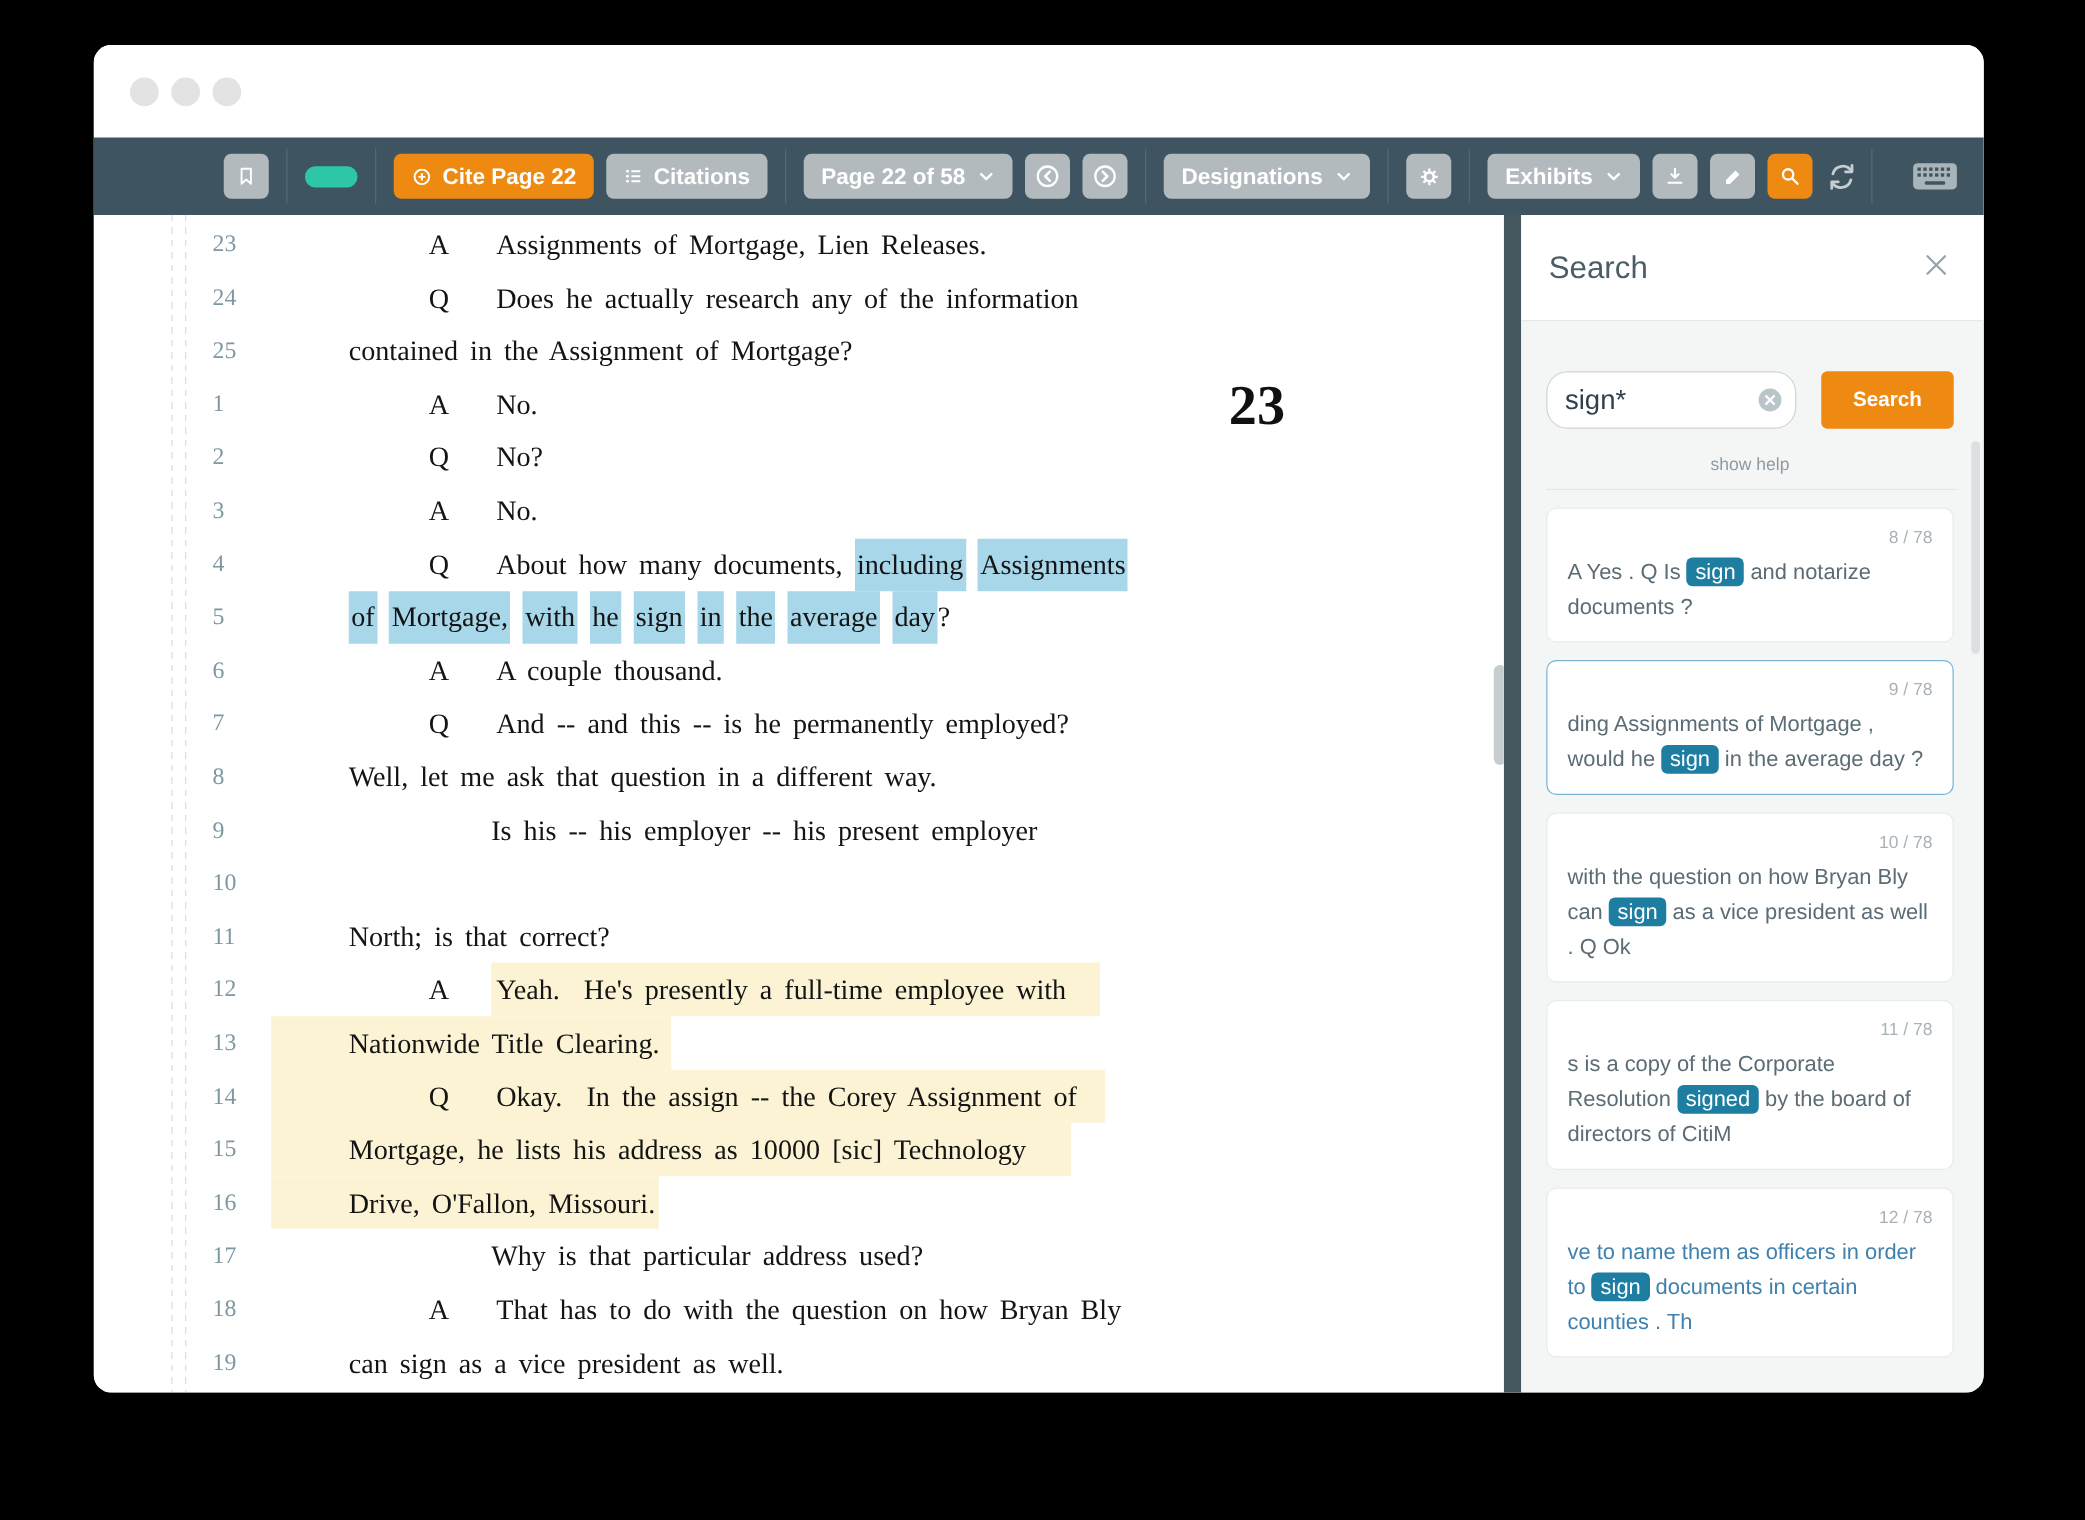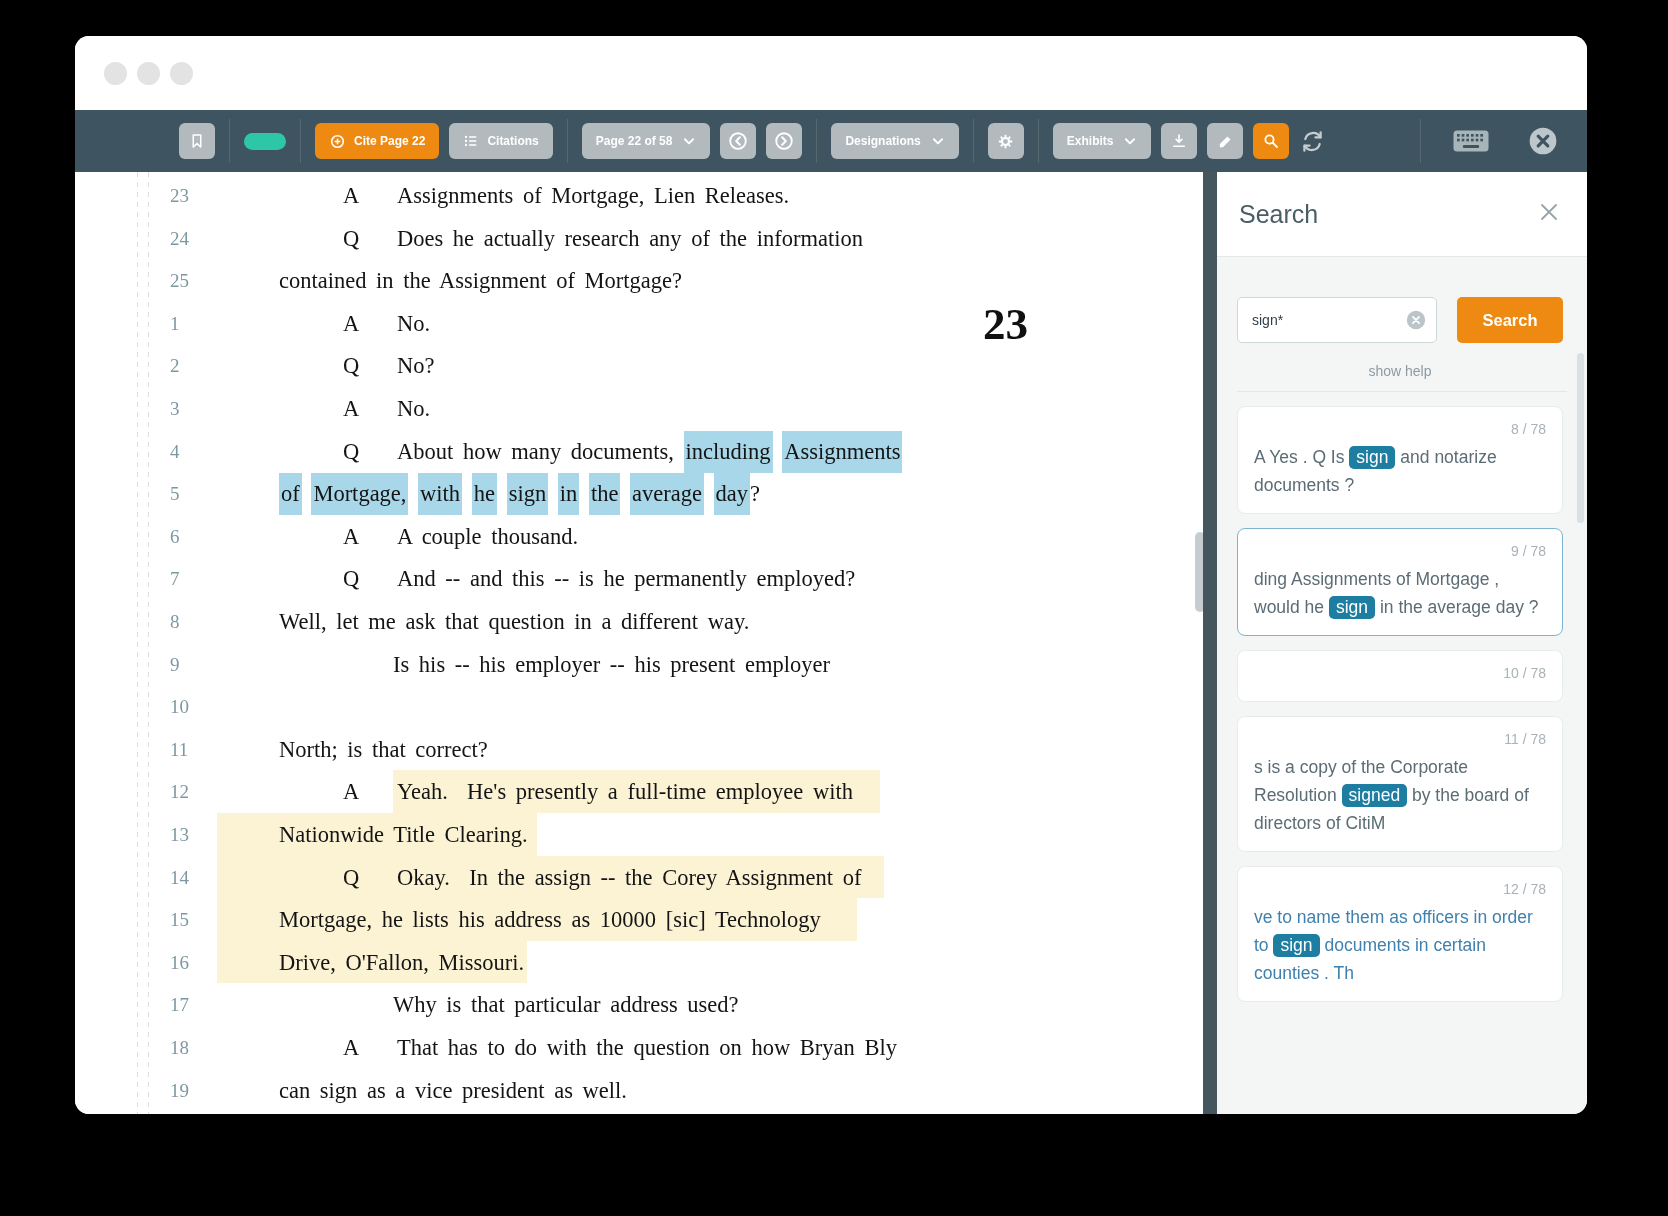--- a/index.html
+++ b/index.html
@@ -13,7 +13,7 @@
   .toolbar{height:62px;background:#3e5460;display:flex;align-items:center;padding:0 28px 0 104px;gap:10px;}
   .tb-divider{width:1px;height:44px;background:#55686f;margin:0 4px;flex:0 0 auto;}
   .tbtn{height:36px;border-radius:6px;background:#b3babd;color:#fff;border:none;
-    display:flex;align-items:center;gap:8px;padding:0 14px;font-size:12px;font-weight:600;
+    display:flex;align-items:center;gap:8px;padding:0 14px;font-size:18px;font-weight:600;
     font-family:"Liberation Sans",sans-serif;flex:0 0 auto;}
   .tbtn.square{width:36px;padding:0;justify-content:center;}
   .tbtn.orange{background:#ee8a12;}

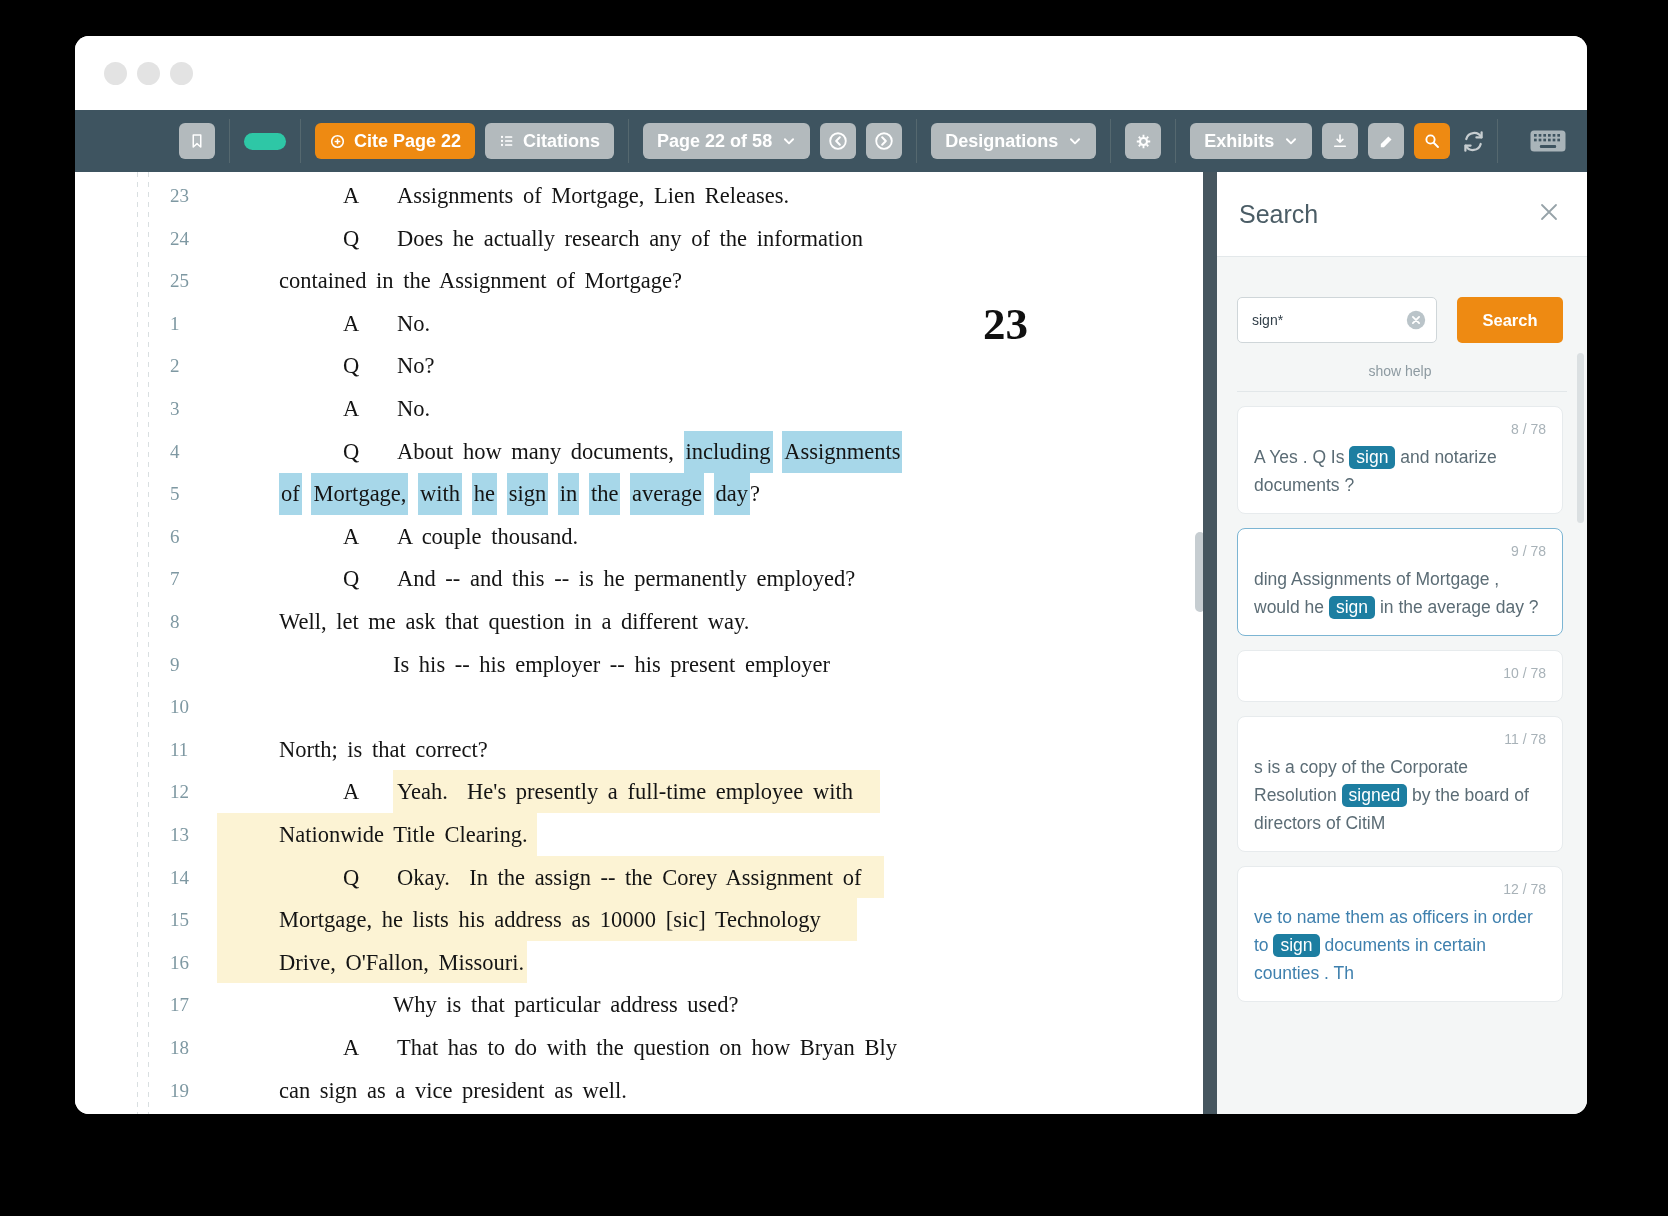--- a/index.html
+++ b/index.html
@@ -43,8 +43,8 @@
   .sb-body{position:relative;padding:0 24px 0 20px;flex:1;}
   .search-row{display:flex;margin-top:40px;gap:20px;align-items:center;}
   .search-input-wrap{position:relative;flex:1;}
-  .search-input{width:100%;height:46px;box-sizing:border-box;border:1px solid #cfd6d9;border-radius:5px;
-    padding:0 40px 0 14px;font-size:14px;color:#33404a;background:#fff;font-family:"Liberation Sans",sans-serif;}
+  .search-input{width:100%;height:46px;box-sizing:border-box;border:1px solid #cfd6d9;border-radius:17px;
+    padding:0 40px 0 14px;font-size:22px;color:#33404a;background:#fff;font-family:"Liberation Sans",sans-serif;}
   .clear-btn{position:absolute;right:10px;top:12px;width:22px;height:22px;border:none;background:none;padding:0;}
   .search-btn{width:106px;height:46px;border:none;border-radius:5px;background:#ee8a12;color:#fff;
     font-size:16.5px;font-weight:600;font-family:"Liberation Sans",sans-serif;}

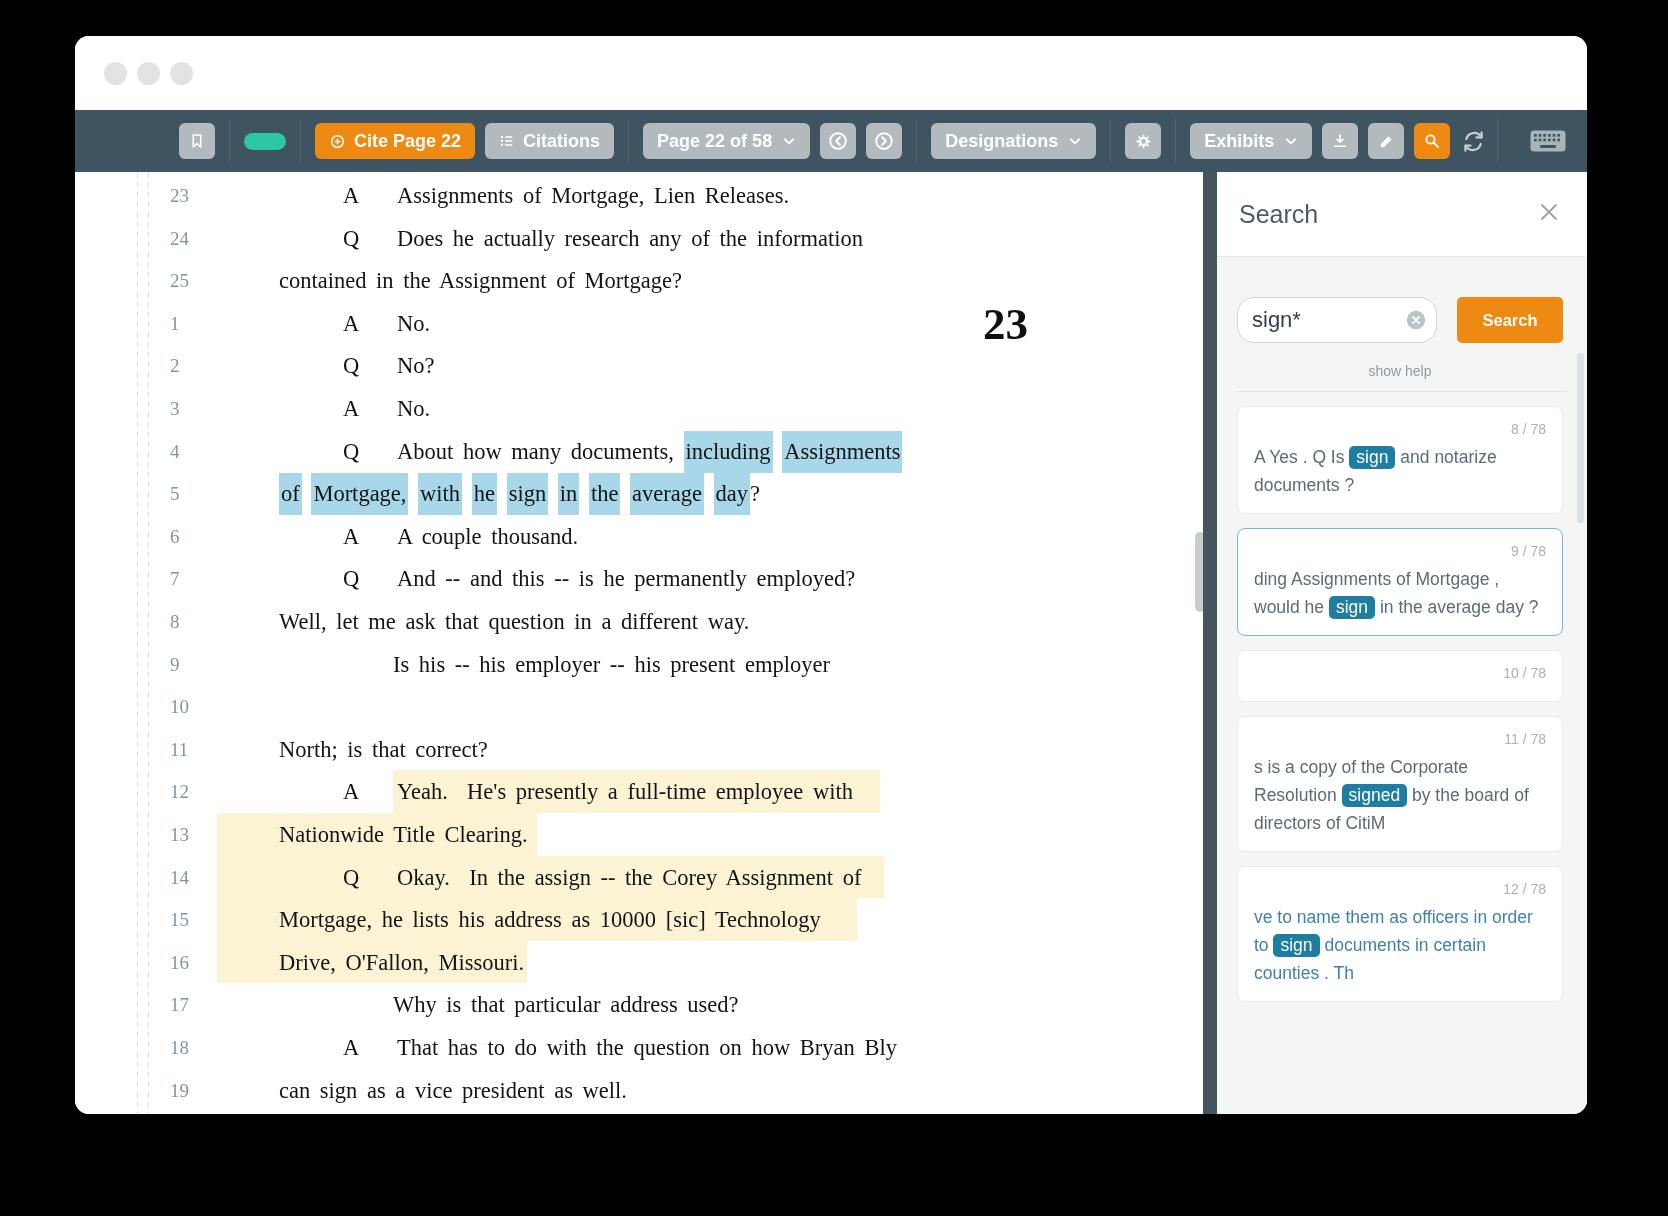--- a/index.html
+++ b/index.html
@@ -370,6 +370,7 @@
             </div>
             <div class="card">
               <div class="card-count">10 / 78</div>
+              <div class="card-text">with the question on how Bryan Bly can <span class="badge">sign</span> as a vice president as well . Q Ok</div>
             </div>
             <div class="card">
               <div class="card-count">11 / 78</div>

